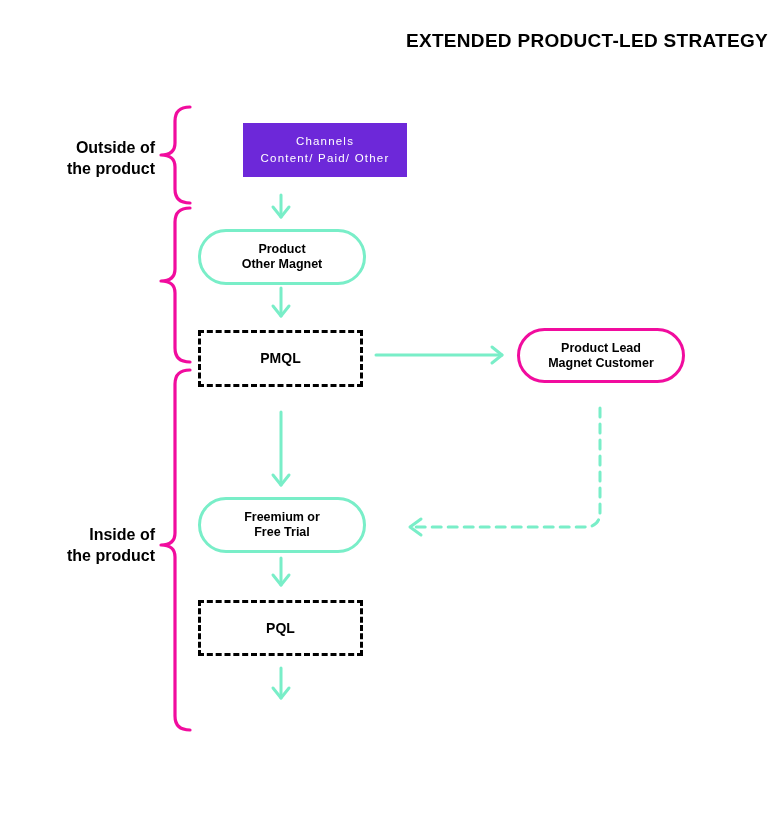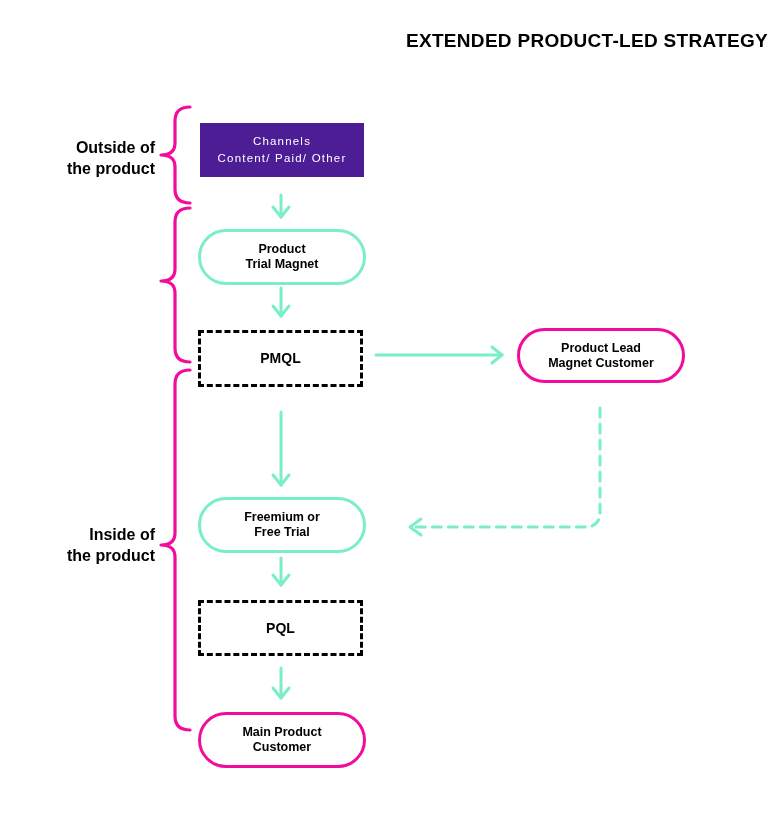--- a/index.html
+++ b/index.html
@@ -46,9 +46,9 @@
     font-weight:bold;font-size:14px;line-height:15px;color:#000;
   }
   .black-box{
-    background:#4c1d95;color:#fff;
+    background:#6d28d9;color:#fff;
     font-size:11.5px;line-height:17px;
-    letter-spacing:1.2px;font-weight:400;
+    letter-spacing:1.2px;font-weight:400;margin-left:43px;
   }
   #node-channels{left:200px;top:123px;width:164px;height:54px;}
   #node-plm{left:198px;top:229px;width:168px;height:56px;}

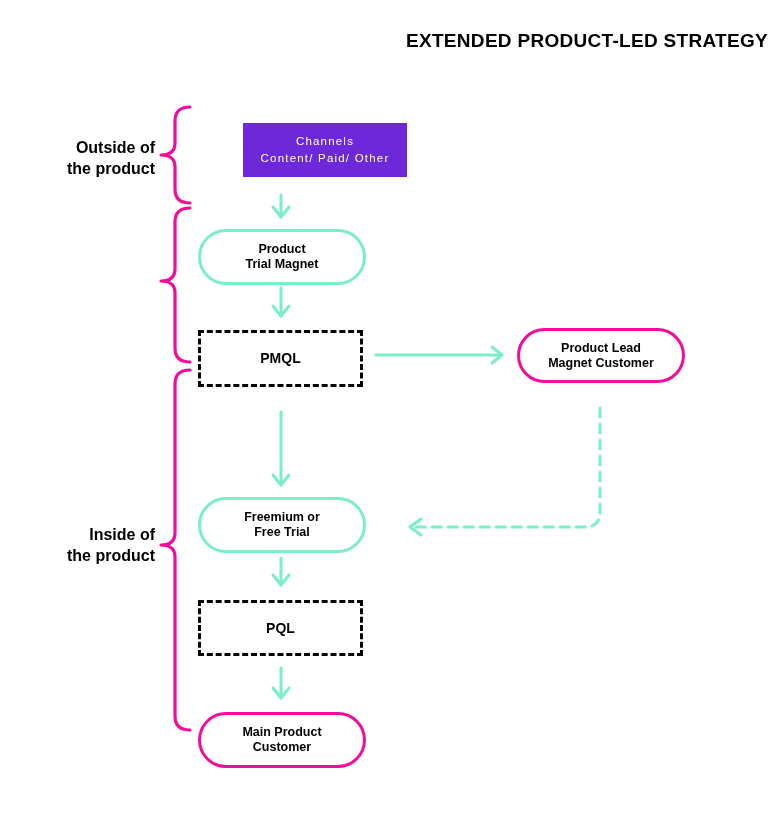--- a/index.html
+++ b/index.html
@@ -122,7 +122,7 @@
 
   <div class="node pill" id="node-plm">
     <div>Product</div>
-    <div>Trial Magnet</div>
+    <div>Other Magnet</div>
   </div>
 
   <div class="node dashed-rect" id="node-pmql">

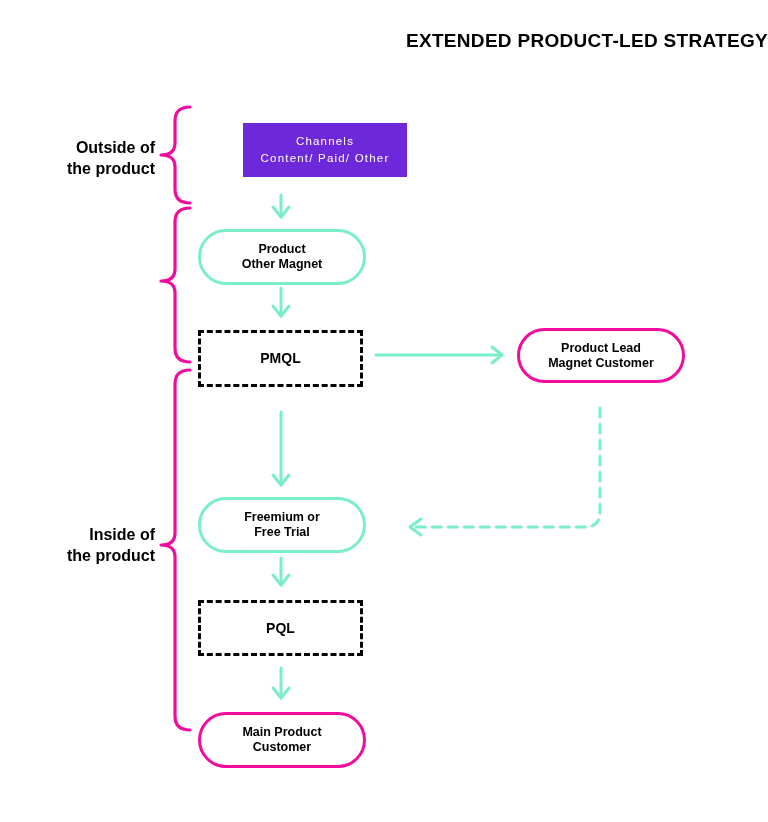--- a/index.html
+++ b/index.html
@@ -143,10 +143,6 @@
     <div>PQL</div>
   </div>
 
-  <div class="node pill pink" id="node-main">
-    <div>Main Product</div>
-    <div>Customer</div>
-  </div>
 
 </div>
 

